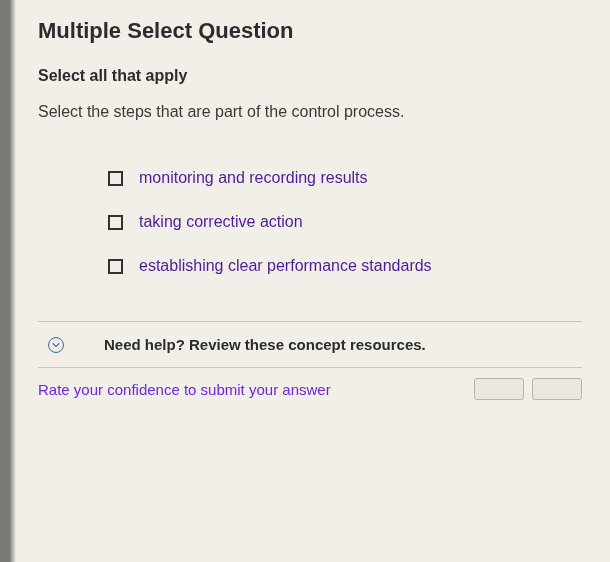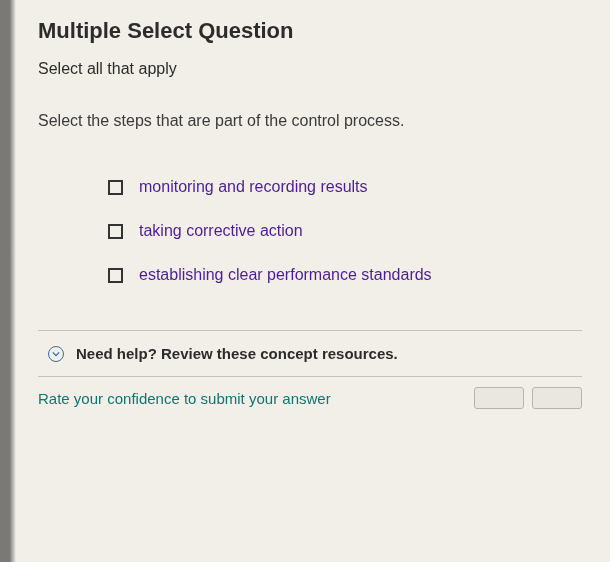--- a/index.html
+++ b/index.html
@@ -19,7 +19,7 @@
       font-size: 22px;
       font-weight: 600;
       color: #2c2c2c;
-      margin-bottom: 16px;
+      margin-bottom: 23px;
     }
     .q-instr {
       font-size: 16px;

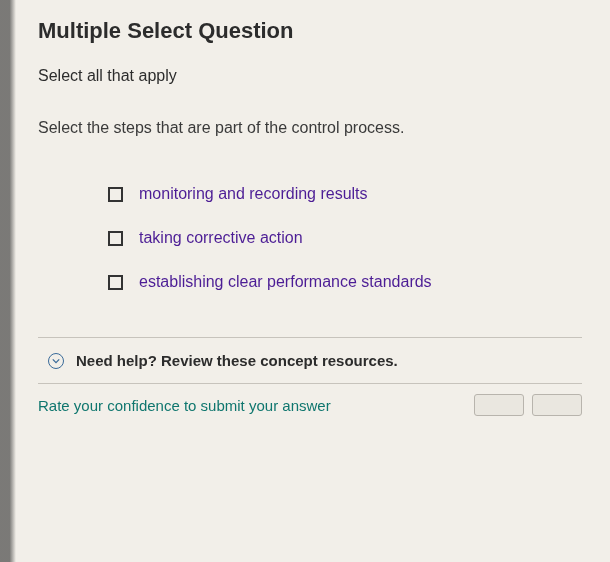--- a/index.html
+++ b/index.html
@@ -23,9 +23,9 @@
     }
     .q-instr {
       font-size: 16px;
-      font-weight: 400;
+      font-weight: 700;
       color: #2c2c2c;
-      margin-bottom: 34px;
+      margin-bottom: 18px;
     }
     .q-prompt {
       font-size: 16px;

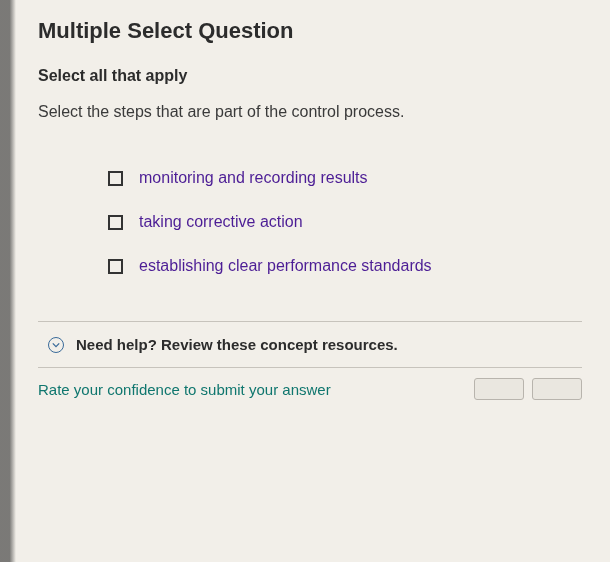--- a/index.html
+++ b/index.html
@@ -59,6 +59,7 @@
       padding: 14px 0 14px 10px;
       display: flex;
       align-items: center;
+      gap: 28px;
     }
     .chev {
       width: 16px;

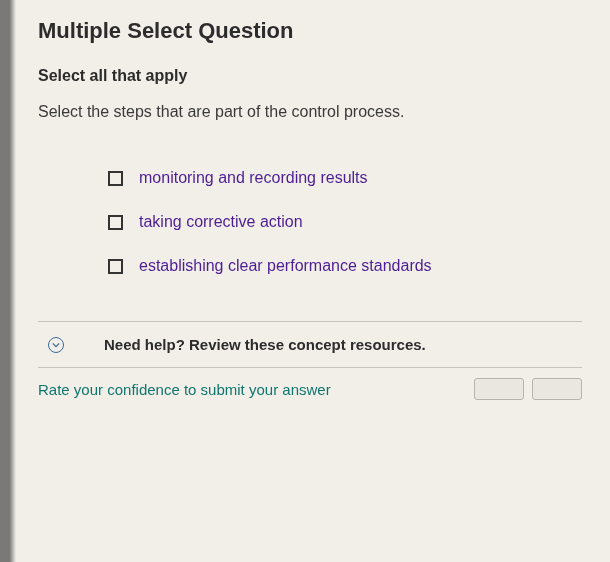--- a/index.html
+++ b/index.html
@@ -86,7 +86,7 @@
     }
     .rate-text {
       font-size: 15px;
-      color: #0f766e;
+      color: #6d28d9;
       flex: 1;
     }
     .rate-btn {

